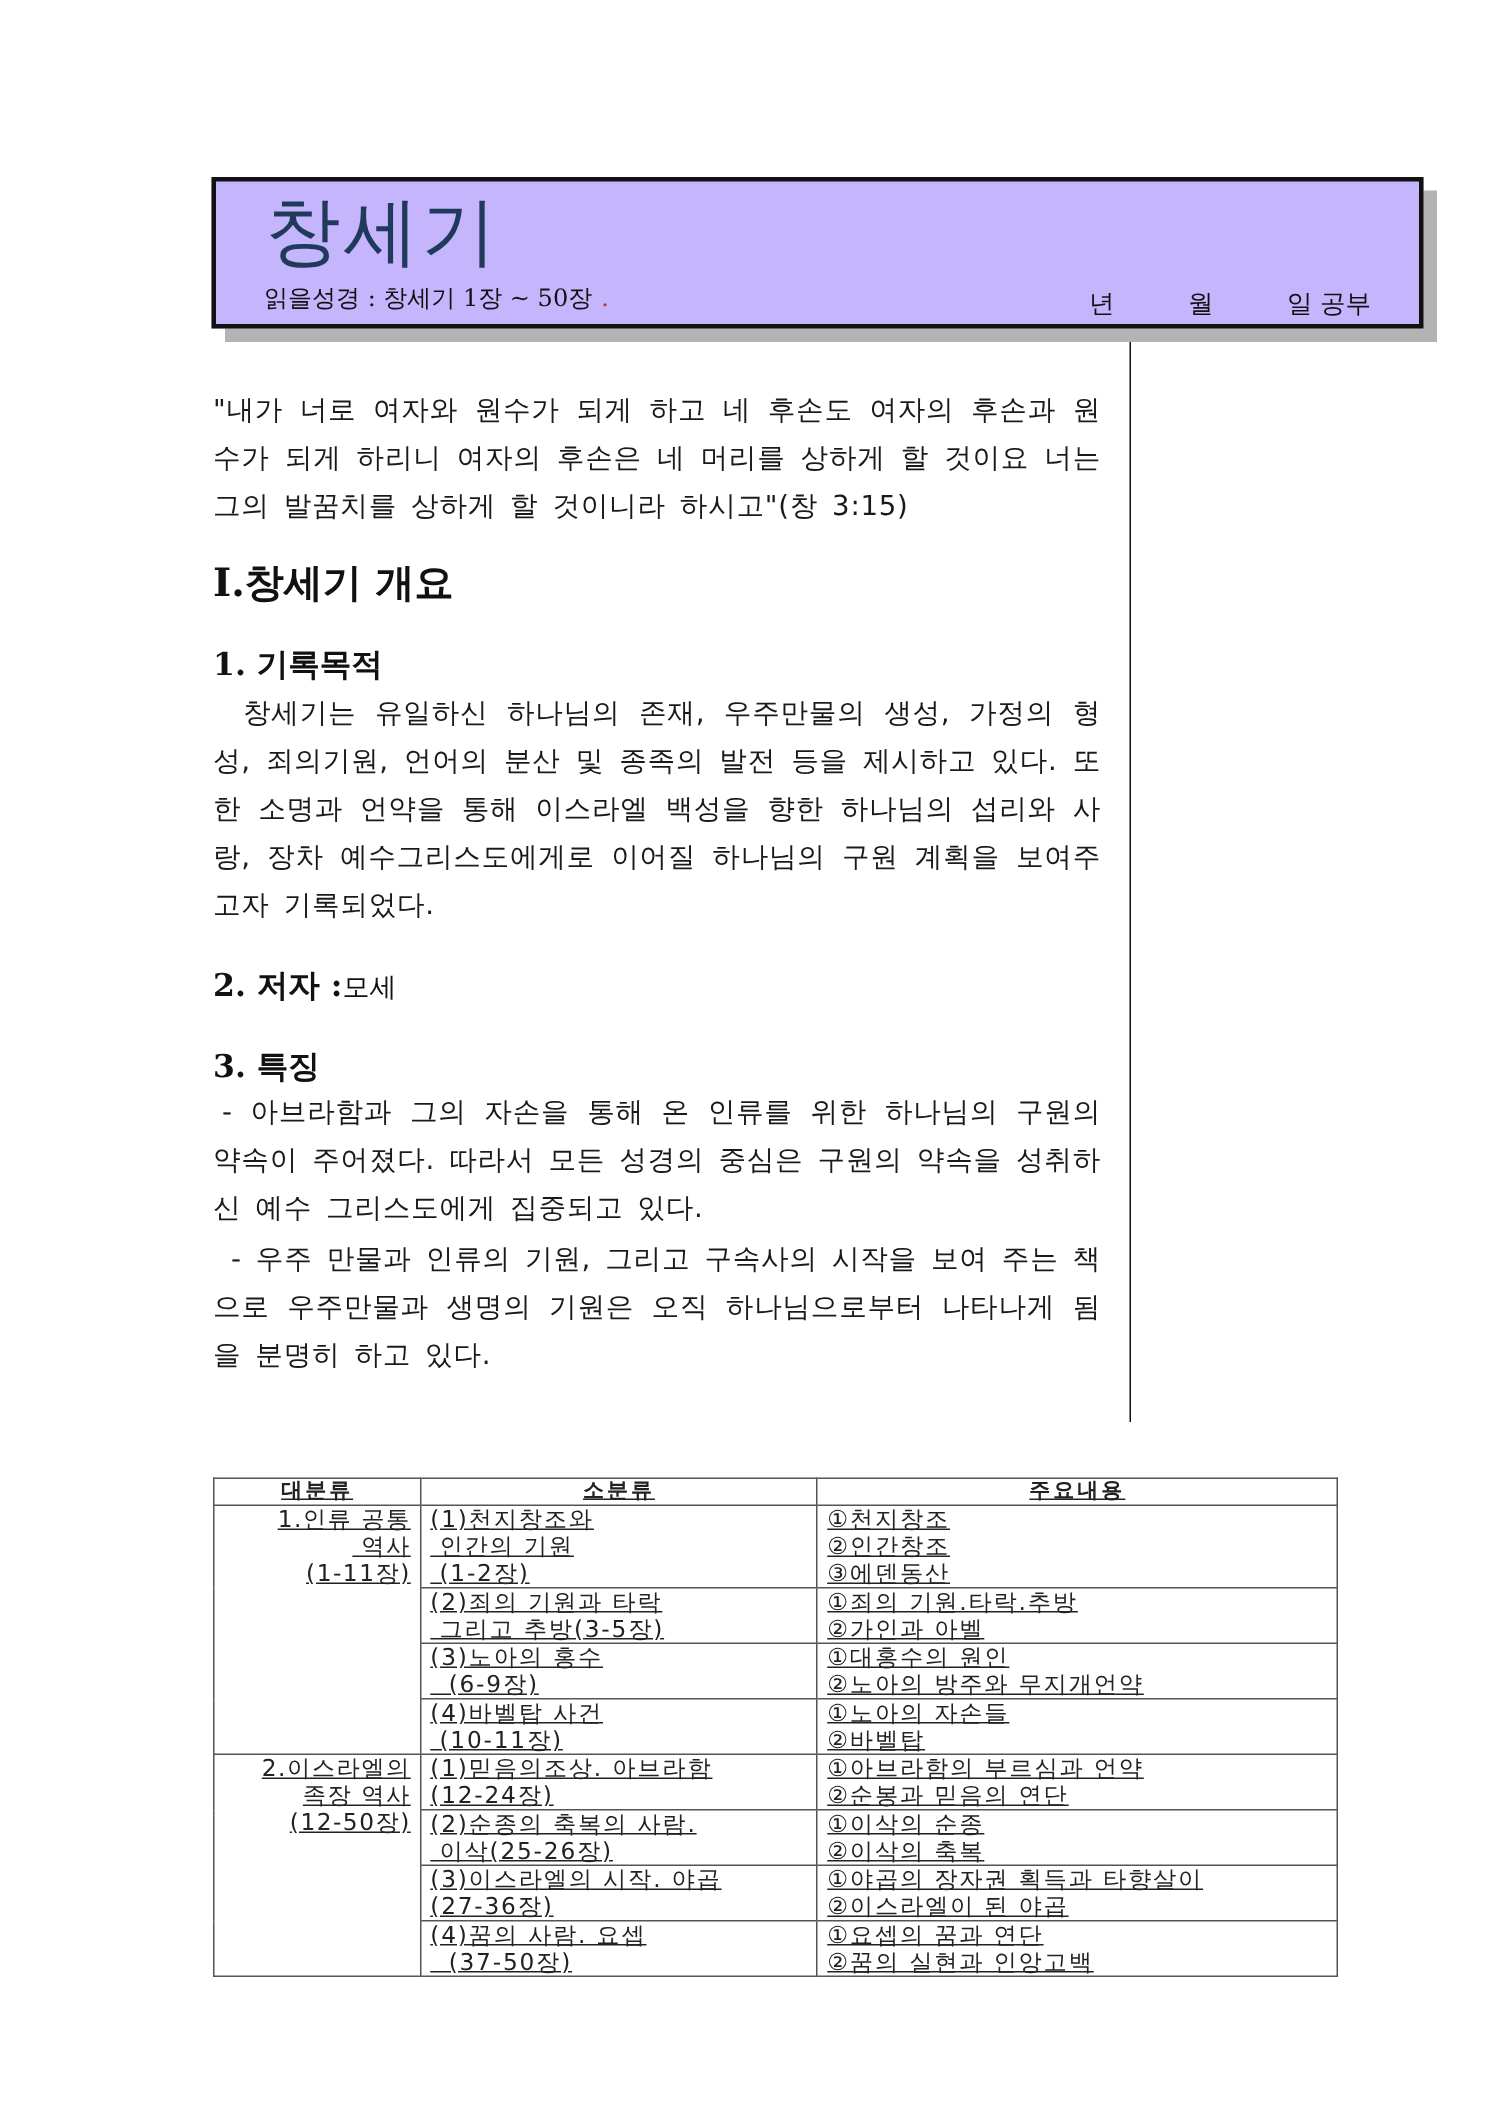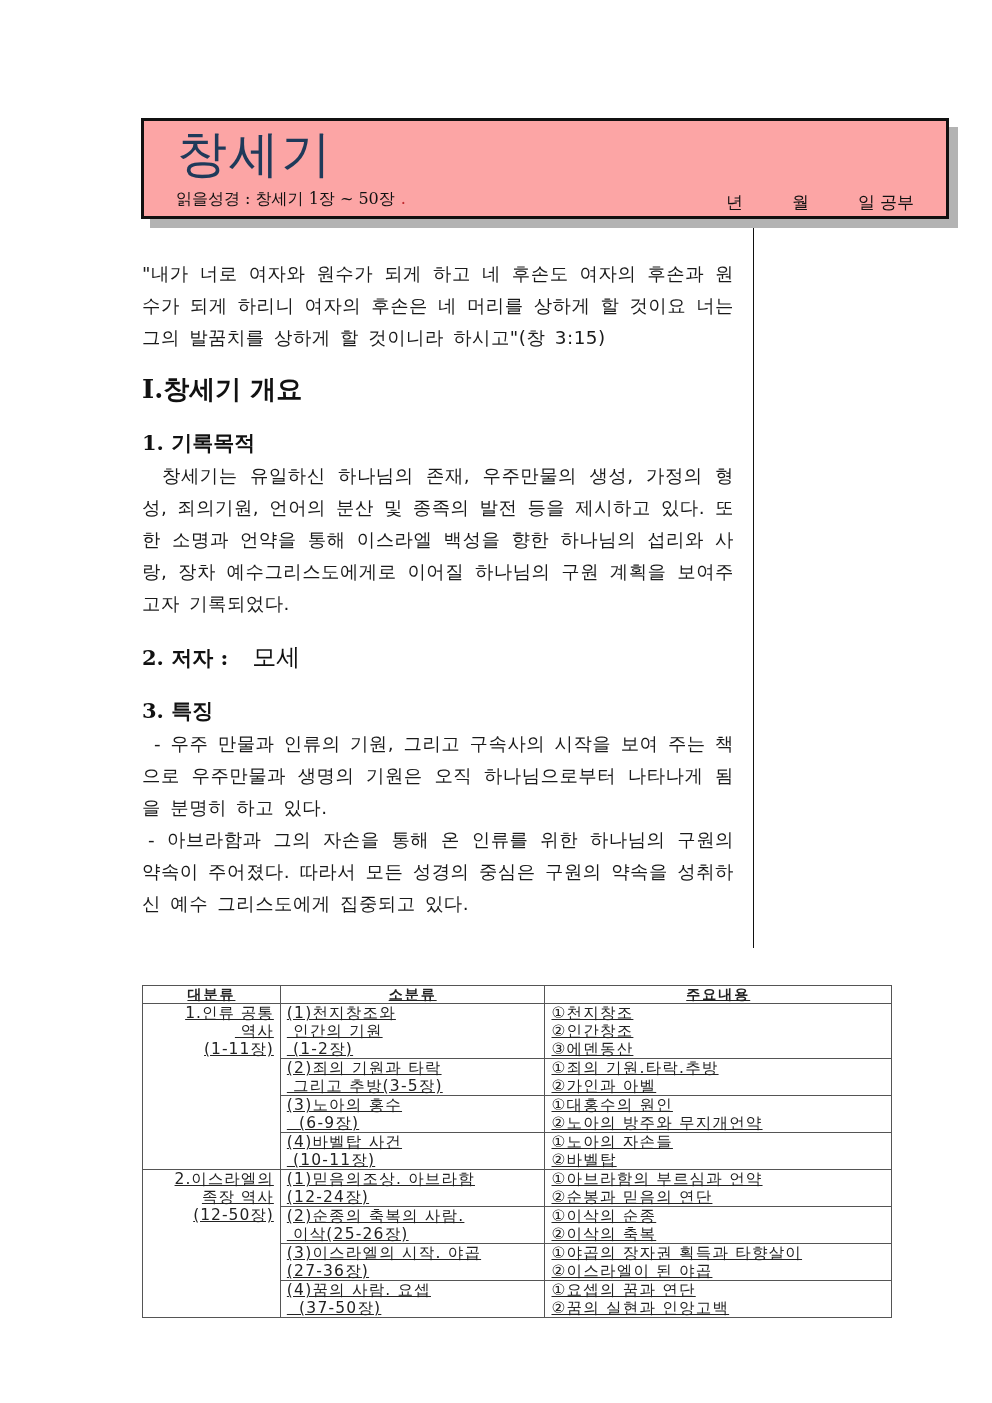--- a/index.html
+++ b/index.html
@@ -12,7 +12,7 @@
     }
     .header-box {
       position: absolute; left: 141px; top: 118px; width: 808px; height: 101px;
-      background: #fca5a5; border: 3px solid #111111;
+      background: #c4b5fd; border: 3px solid #111111;
     }
     .book-title {
       position: absolute; left: 33px; top: -2px;

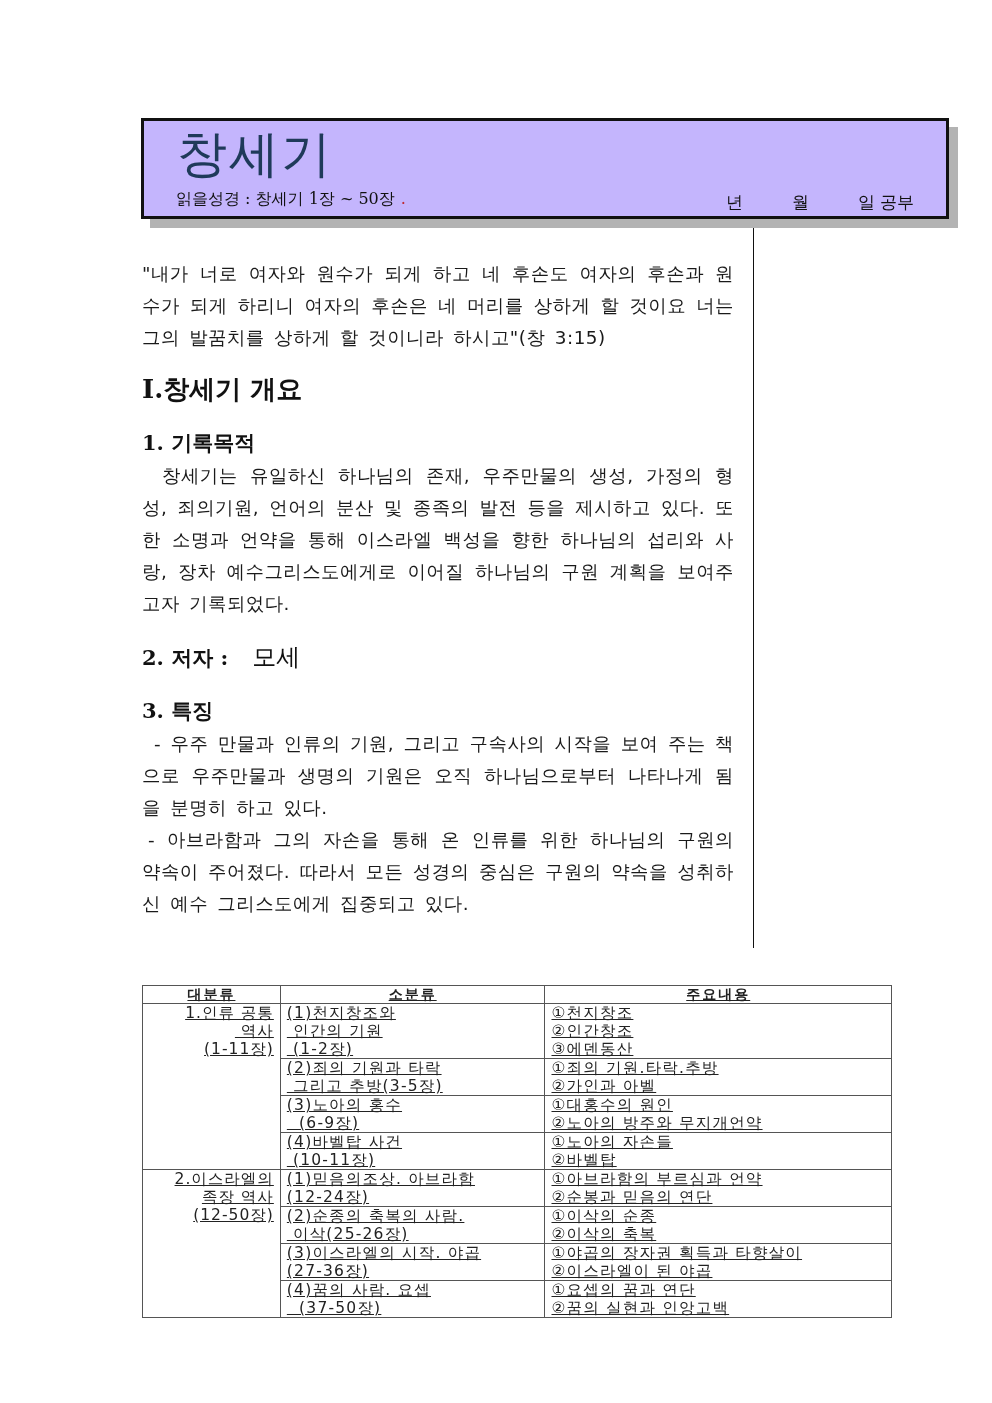--- a/index.html
+++ b/index.html
@@ -48,7 +48,7 @@
       font-family: "DejaVu Serif", serif; font-size: 21px; font-weight: bold; color: #111;
       line-height: 30px; height: 30px;
     }
-    .sub-heading .inline-val { font-family: "DejaVu Sans", sans-serif; font-weight: normal; font-size: 24px; margin-left: 24px; }
+    .sub-heading .inline-val { font-family: "DejaVu Sans", sans-serif; font-weight: normal; font-size: 18px; margin-left: 0; }
 
     table.summary-table {
       position: absolute; left: 142px; top: 985px; width: 750px;

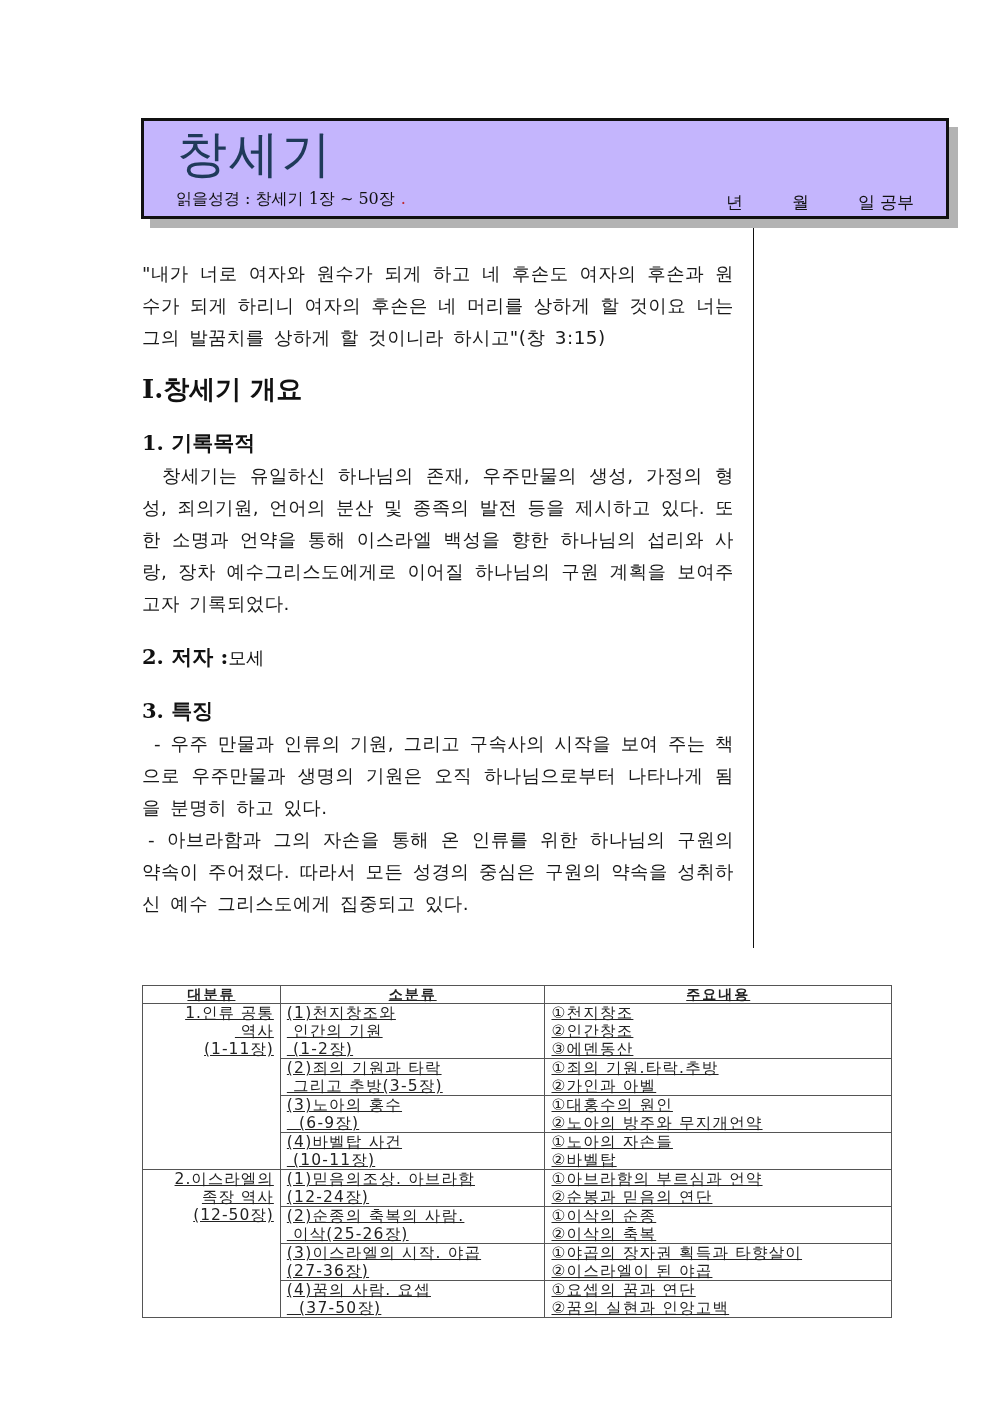--- a/index.html
+++ b/index.html
@@ -97,8 +97,8 @@
   </h2>
 
   <h2 class="sub-heading" style="margin-top:24px">3. 특징</h2>
+  <p class="body-text" style="text-indent:6px">- 아브라함과 그의 자손을 통해 온 인류를 위한 하나님의 구원의 약속이 주어졌다. 따라서 모든 성경의 중심은 구원의 약속을 성취하신 예수 그리스도에게 집중되고 있다.</p>
   <p class="body-text" style="text-indent:12px; margin-top:2px">- 우주 만물과 인류의 기원, 그리고 구속사의 시작을 보여 주는 책으로 우주만물과 생명의 기원은 오직 하나님으로부터 나타나게 됨을 분명히 하고 있다.</p>
-  <p class="body-text" style="text-indent:6px">- 아브라함과 그의 자손을 통해 온 인류를 위한 하나님의 구원의 약속이 주어졌다. 따라서 모든 성경의 중심은 구원의 약속을 성취하신 예수 그리스도에게 집중되고 있다.</p>
 </div>
 
 <table class="summary-table">

